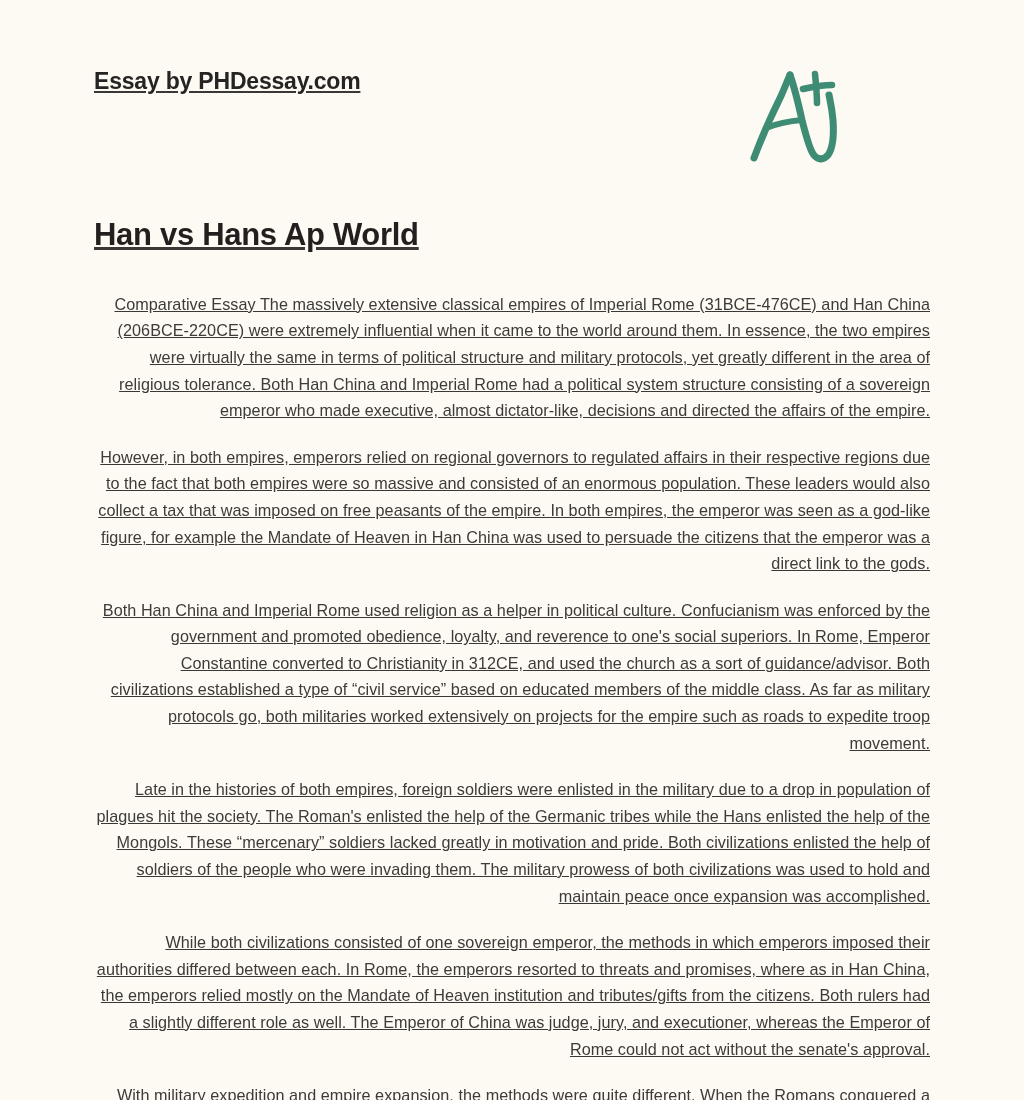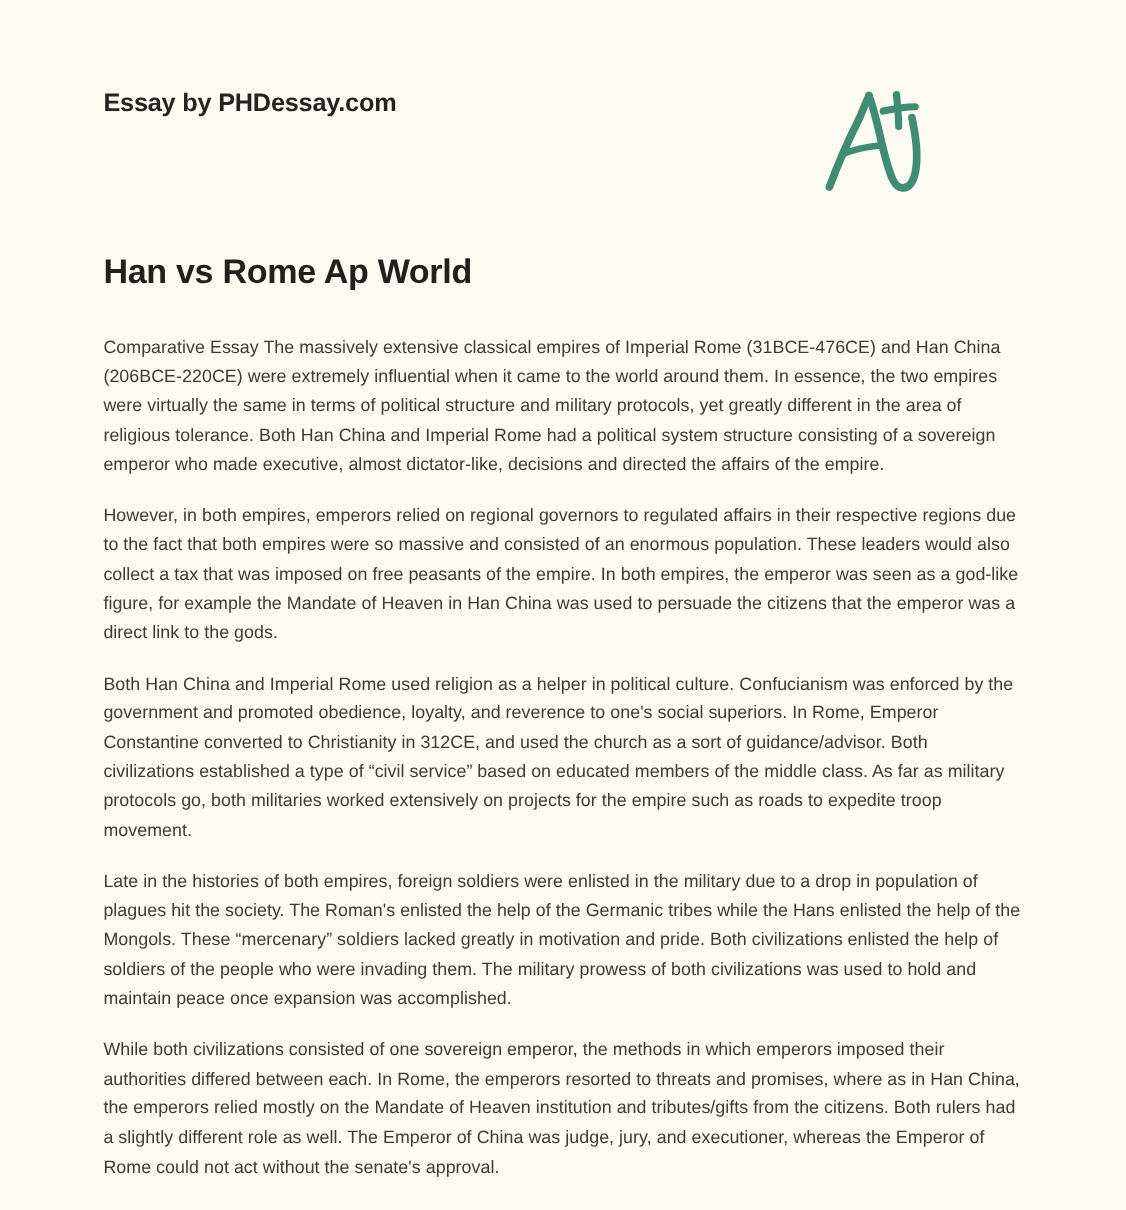--- a/index.html
+++ b/index.html
@@ -20,7 +20,8 @@
     width: 1024px;
     height: 1100px;
     box-sizing: border-box;
-    padding: 16px 94px;
+    padding: 4px 94px;
+    text-decoration: underline;
   }
 
   

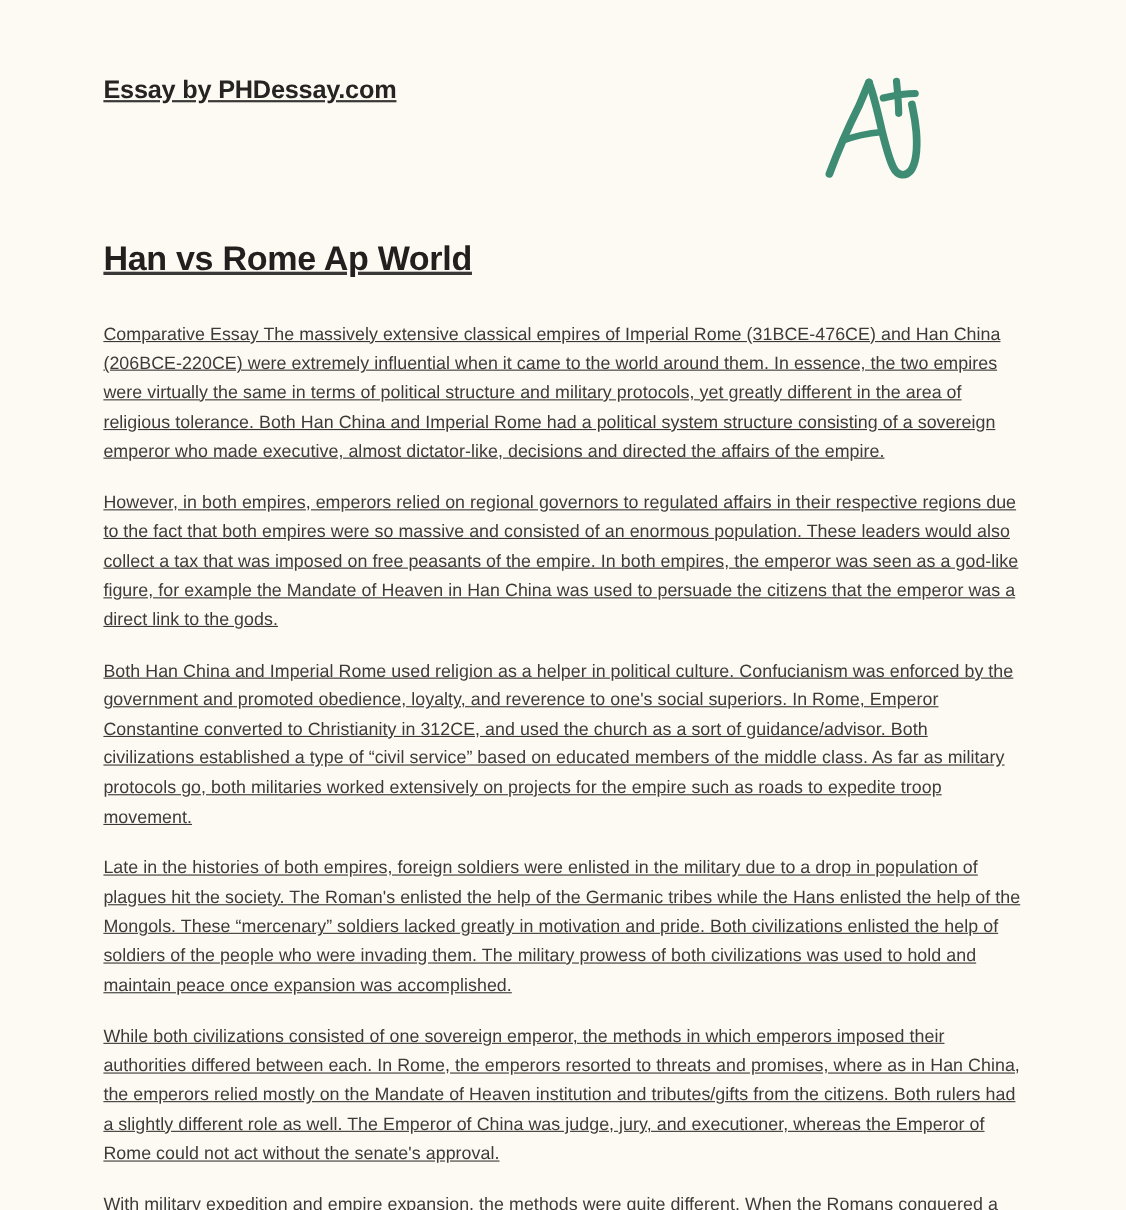--- a/index.html
+++ b/index.html
@@ -125,7 +125,7 @@
     </div>
   </div>
 
-  <h2 class="doc-title">Han vs Rome Ap World</h2>
+  <h2 class="doc-title">Han vs Hans Ap World</h2>
 
   <div class="article">
     <p>Comparative Essay The massively extensive classical empires of Imperial Rome (31BCE-476CE) and Han China (206BCE-220CE) were extremely influential when it came to the world around them. In essence, the two empires were virtually the same in terms of political structure and military protocols, yet greatly different in the area of religious tolerance. Both Han China and Imperial Rome had a political system structure consisting of a sovereign emperor who made executive, almost dictator-like, decisions and directed the affairs of the empire.</p>

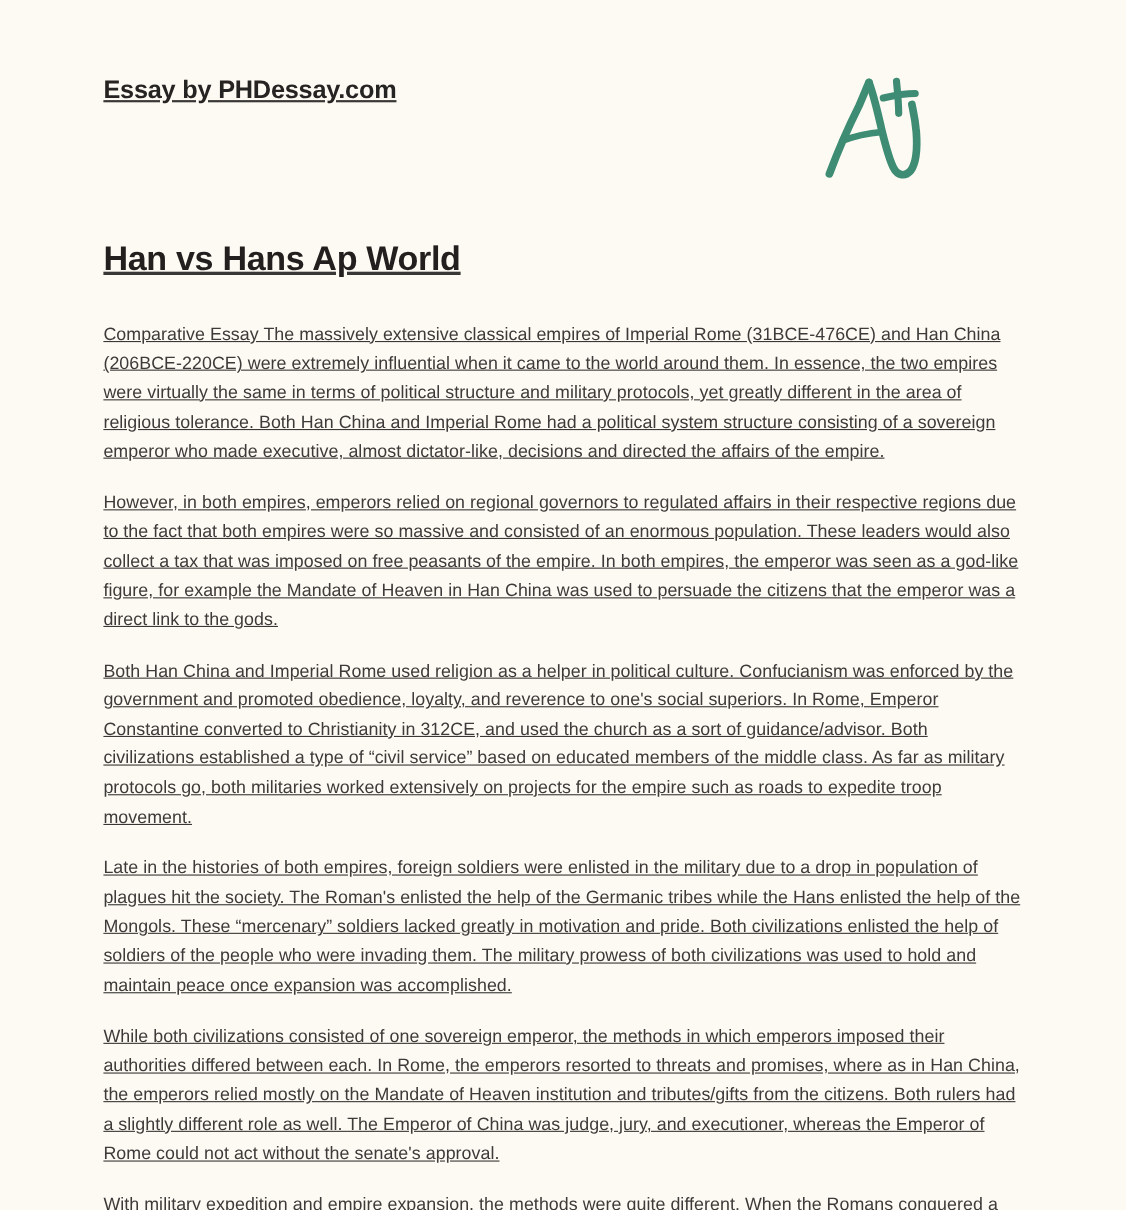--- a/index.html
+++ b/index.html
@@ -90,7 +90,7 @@
     font-size: 16.2px;
     line-height: 26.6px;
     color: #3d3b39;
-    text-align: left;
+    text-align: right;
     letter-spacing: 0.05px;
   }
   .article p:last-child {

